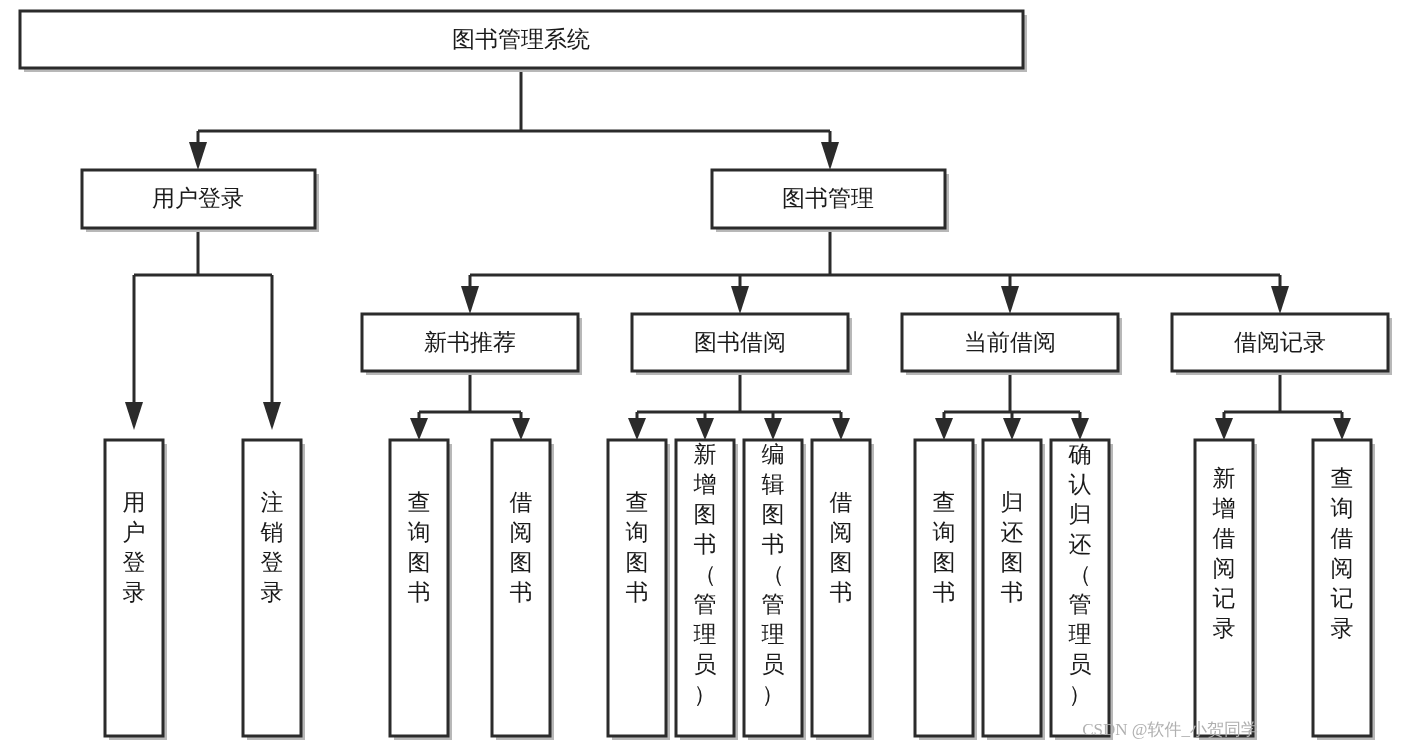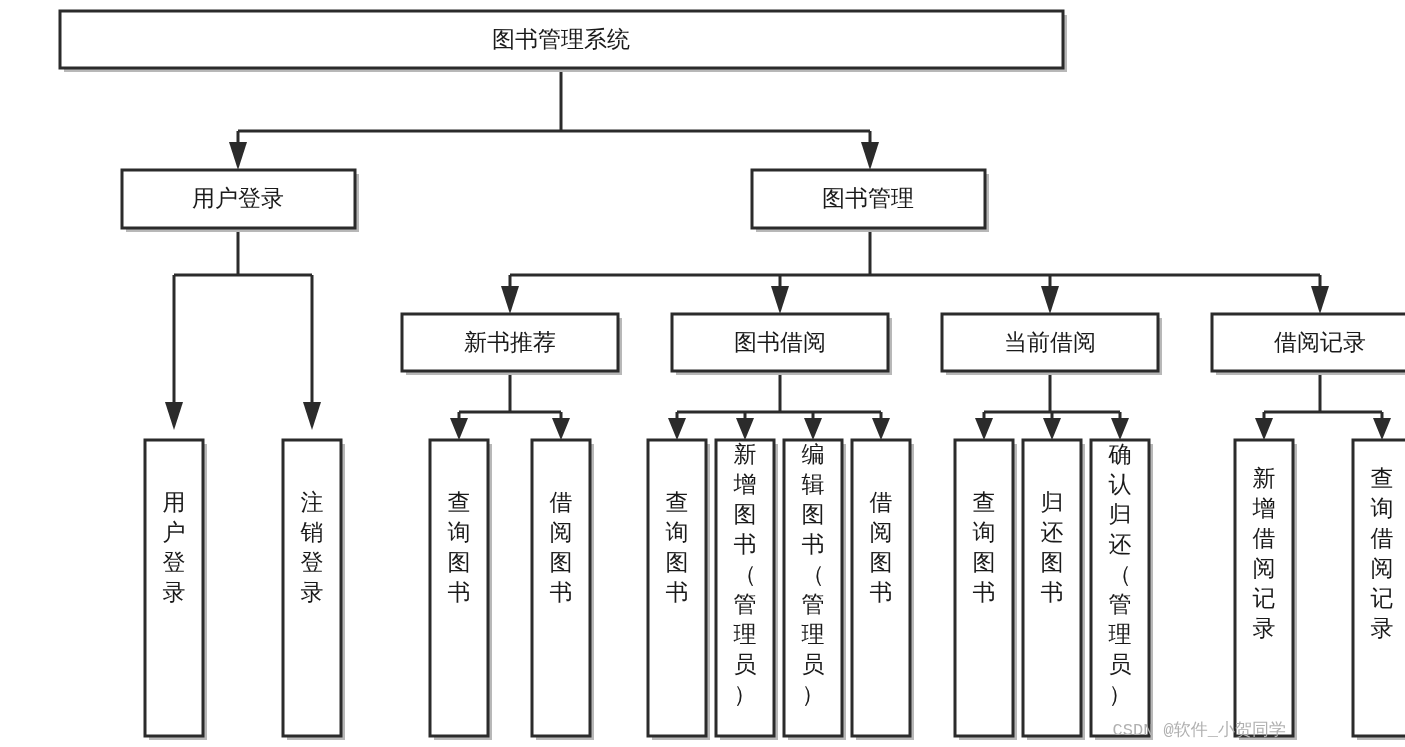--- a/index.html
+++ b/index.html
@@ -20,7 +20,6 @@
     top: 0;
     width: 1270px;
     height: 747px;
-    padding-left: 40px;
   }
   svg.diagram {
     display: block;

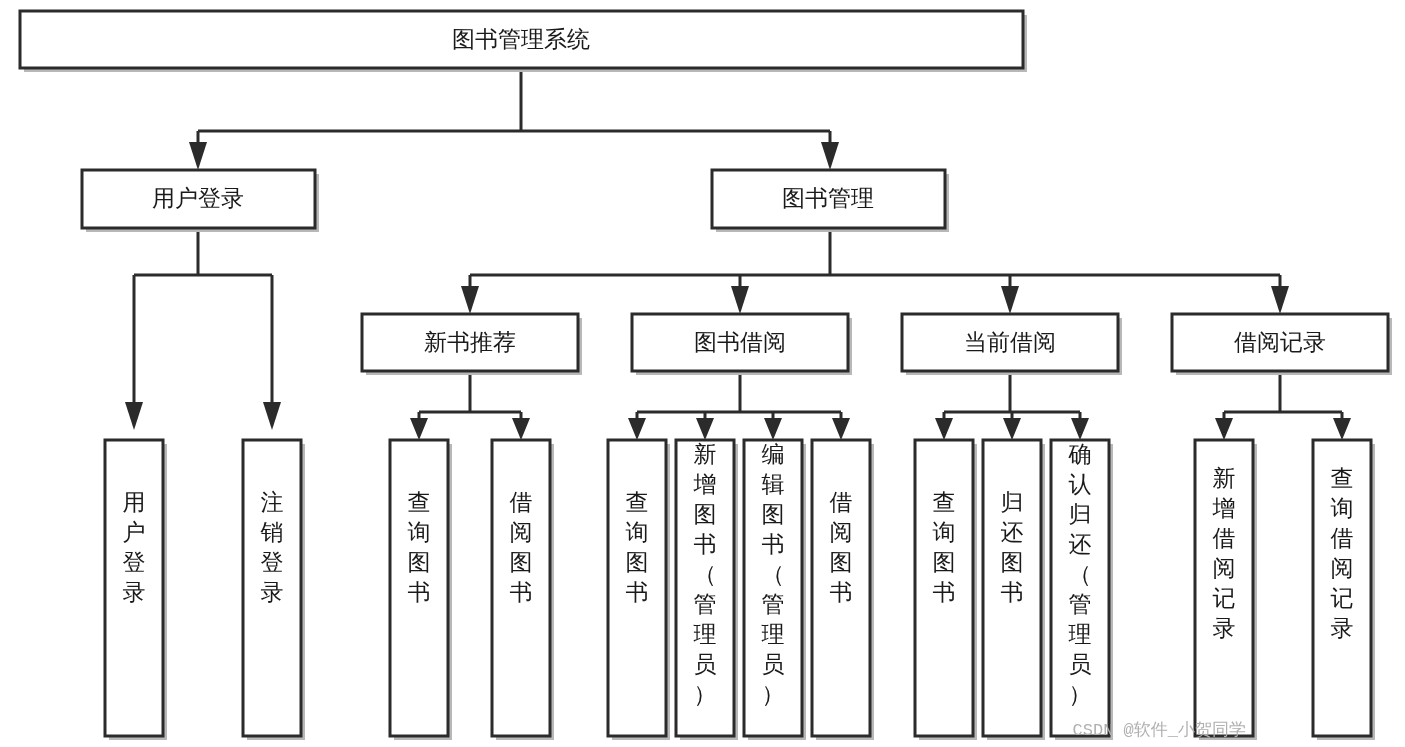--- a/index.html
+++ b/index.html
@@ -58,9 +58,9 @@
   }
   .watermark {
     position: absolute;
-    right: 24px;
+    right: 12px;
     bottom: 6px;
-    font-family: Liberation Mono, monospace;
+    font-family: Liberation Serif, serif;
     font-size: 17px;
     color: #b0b0b0;
     white-space: nowrap;

